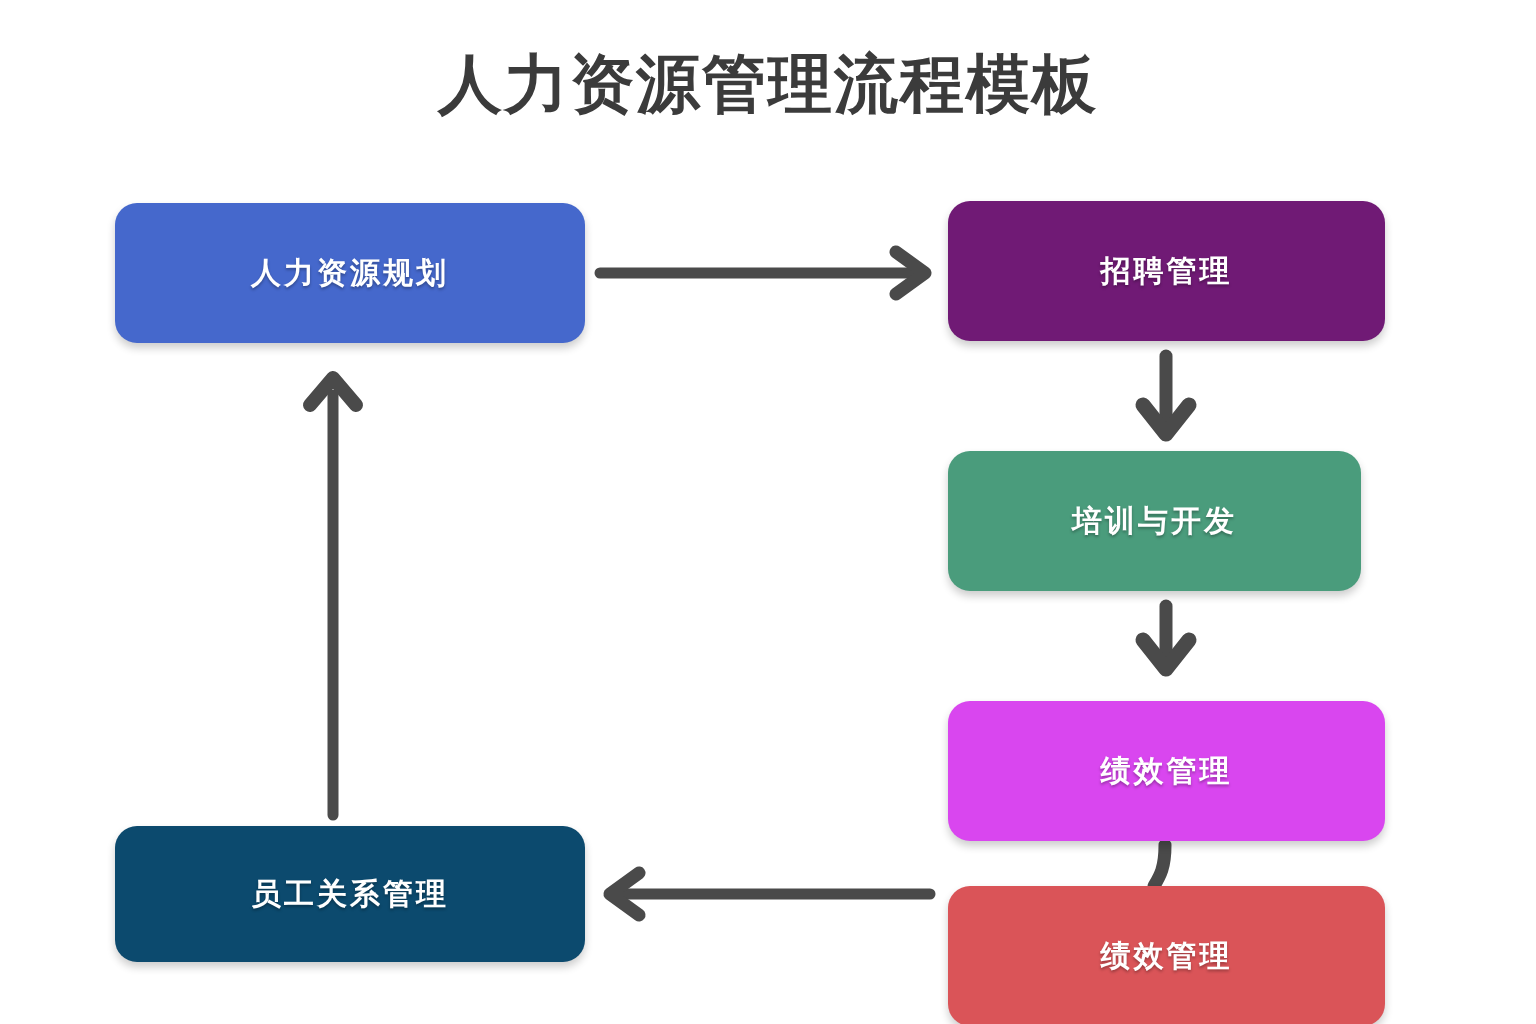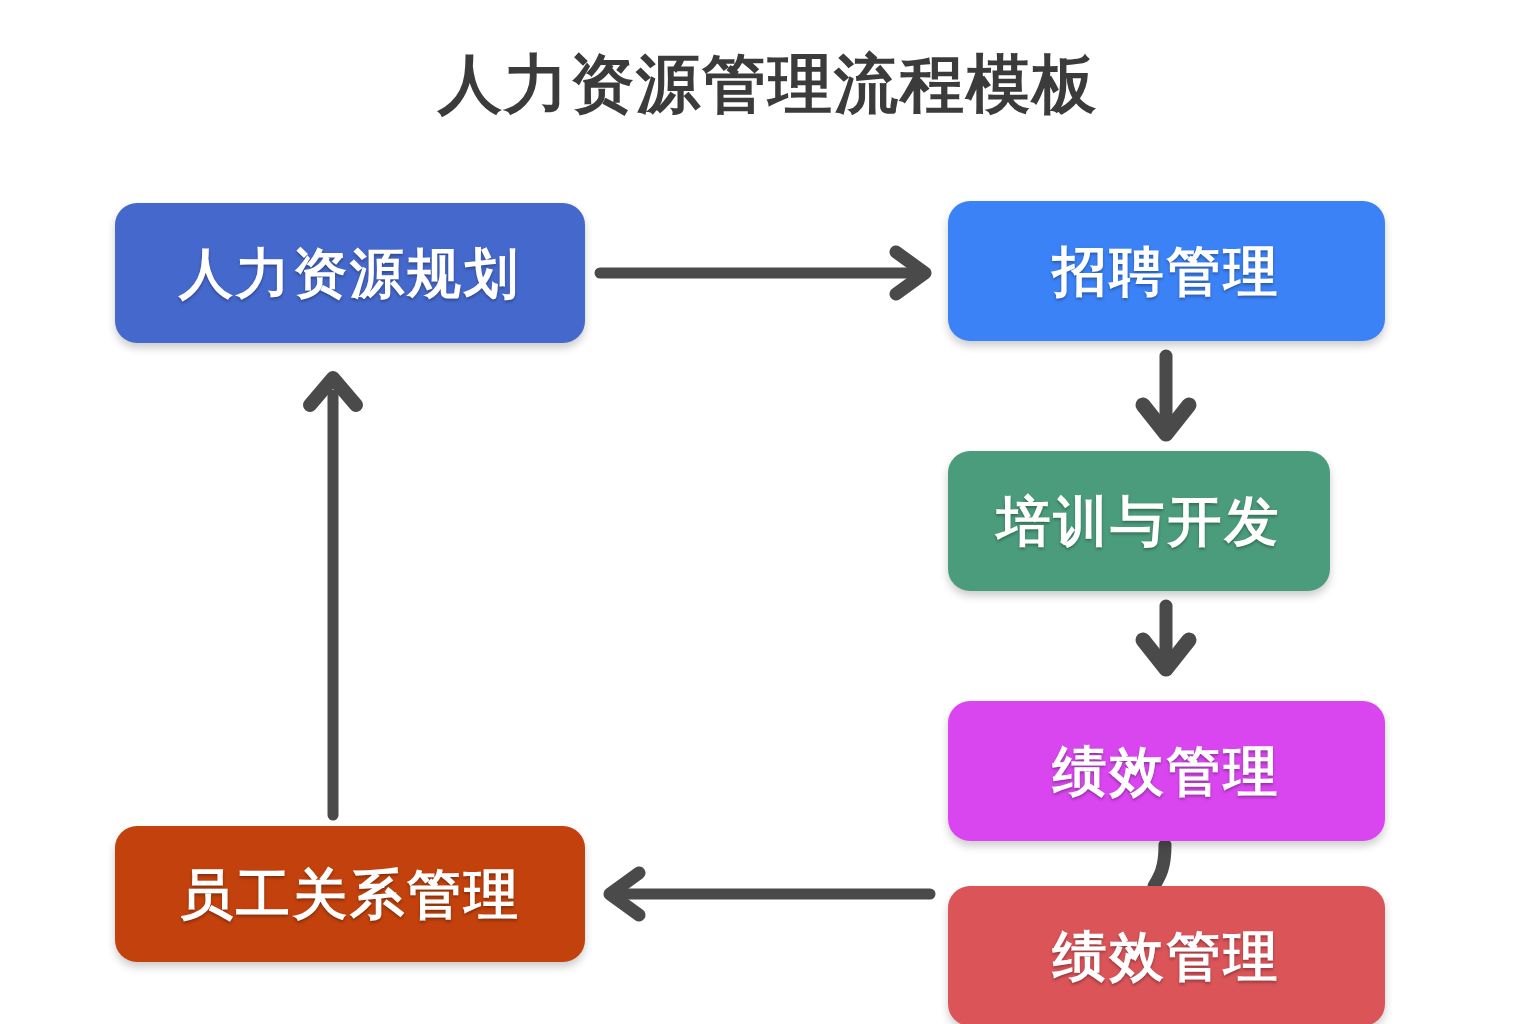--- a/index.html
+++ b/index.html
@@ -46,7 +46,7 @@
   .node .node-label {
     color: #ffffff;
     font-weight: bold;
-    font-size: 54px;
+    font-size: 30px;
     letter-spacing: 3px;
     line-height: 1;
     text-shadow: 0 2px 3px rgba(0,0,0,0.30);

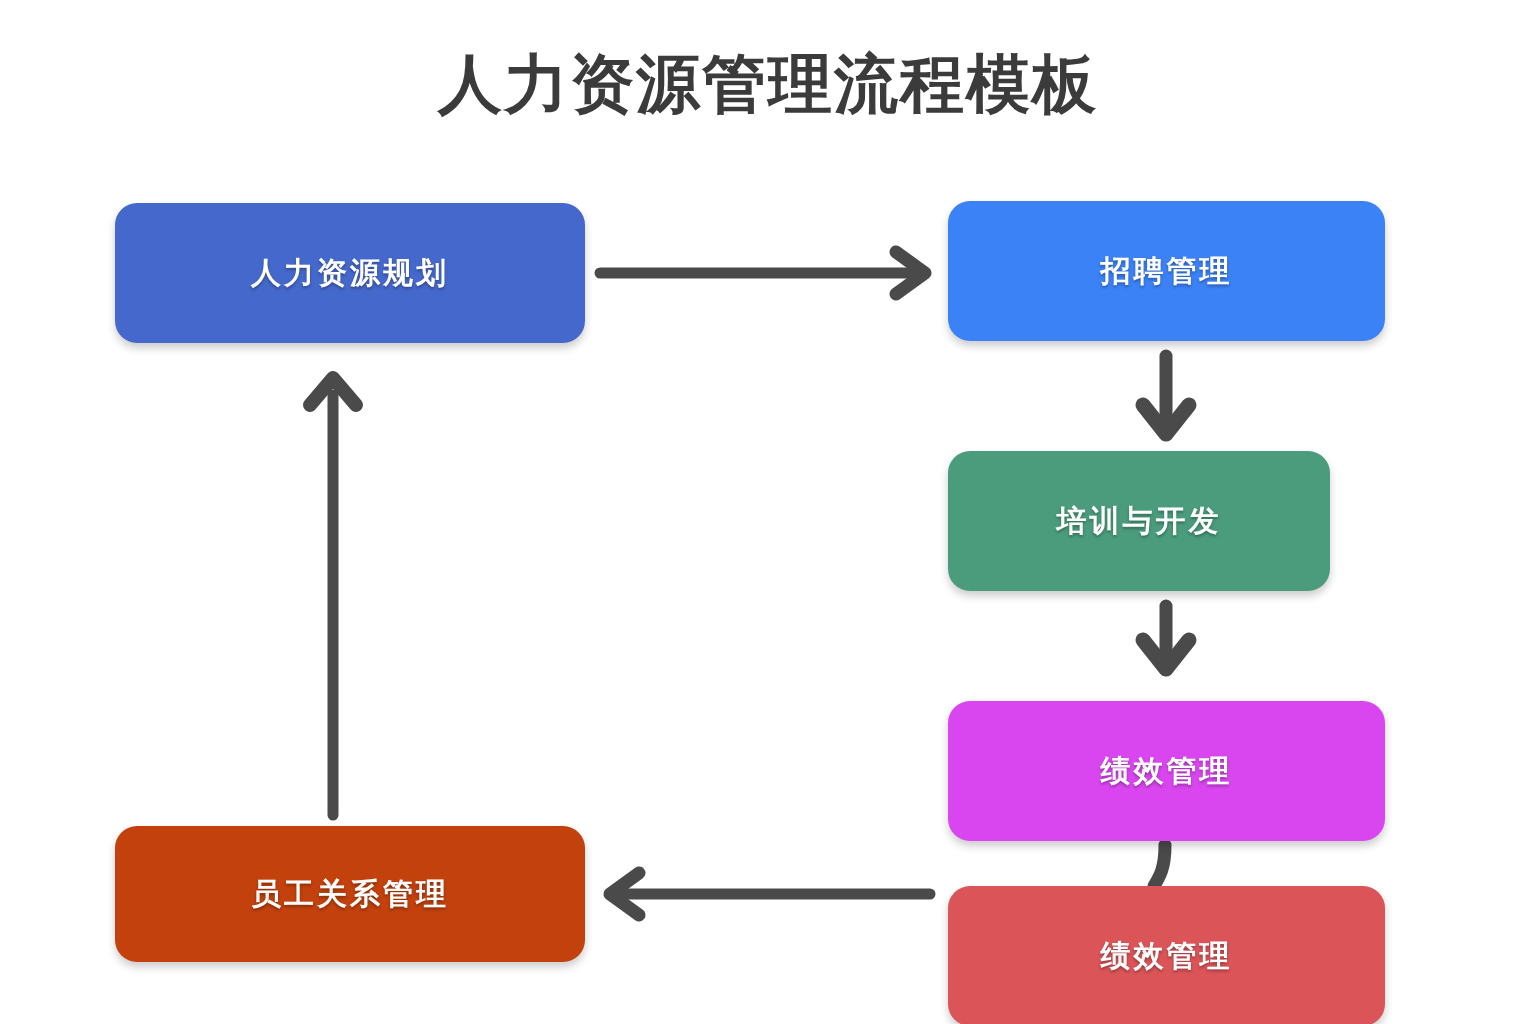--- a/index.html
+++ b/index.html
@@ -121,7 +121,7 @@
     <span class="node-label" style="color: rgb(255, 255, 255);">人力资源规划</span>
   </div>
 
-  <div class="node" id="node-recruitment" style="background: #3b82f6;">
+  <div class="node" id="node-recruitment" style="background: #701a75;">
     <span class="node-label" style="color: rgb(255, 255, 255);">招聘管理</span>
   </div>
 

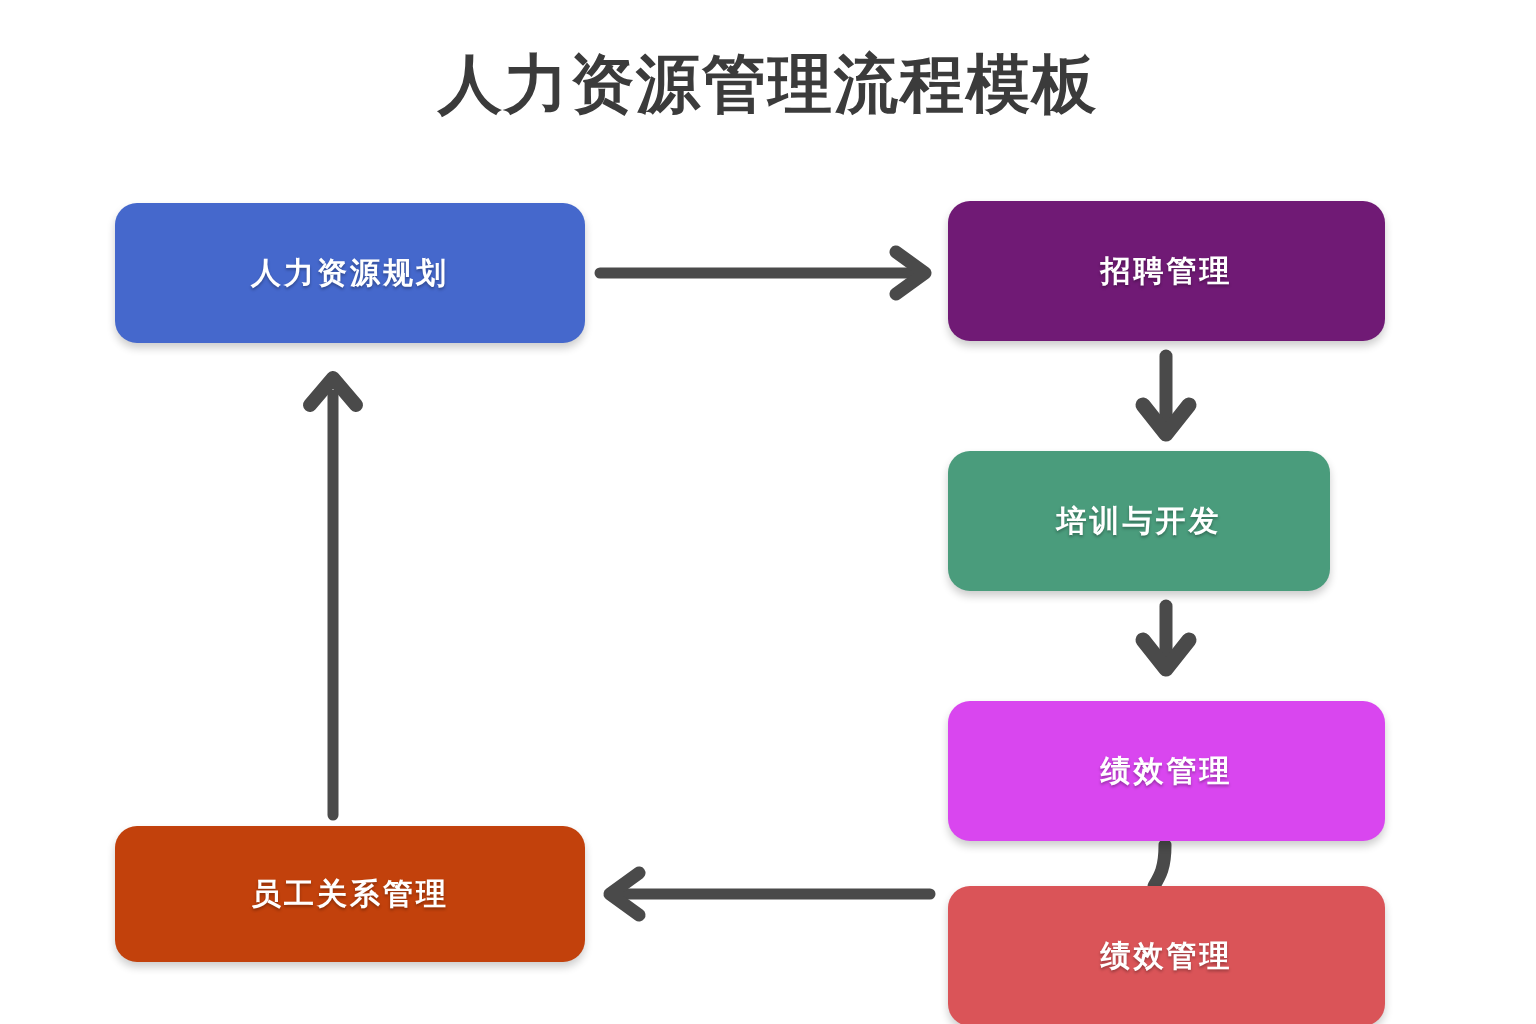--- a/index.html
+++ b/index.html
@@ -59,7 +59,7 @@
 
   
   #node-recruitment   { left: 948px; top: 201px;  width: 437px; height: 140px; }
-  #node-training      { left: 948px; top: 451px;  width: 382px; height: 140px; }
+  #node-training      { left: 948px; top: 451px;  width: 413px; height: 140px; }
   #node-performance   { left: 948px; top: 701px;  width: 437px; height: 140px; }
   #node-compensation  { left: 948px; top: 886px;  width: 437px; height: 140px; }
 

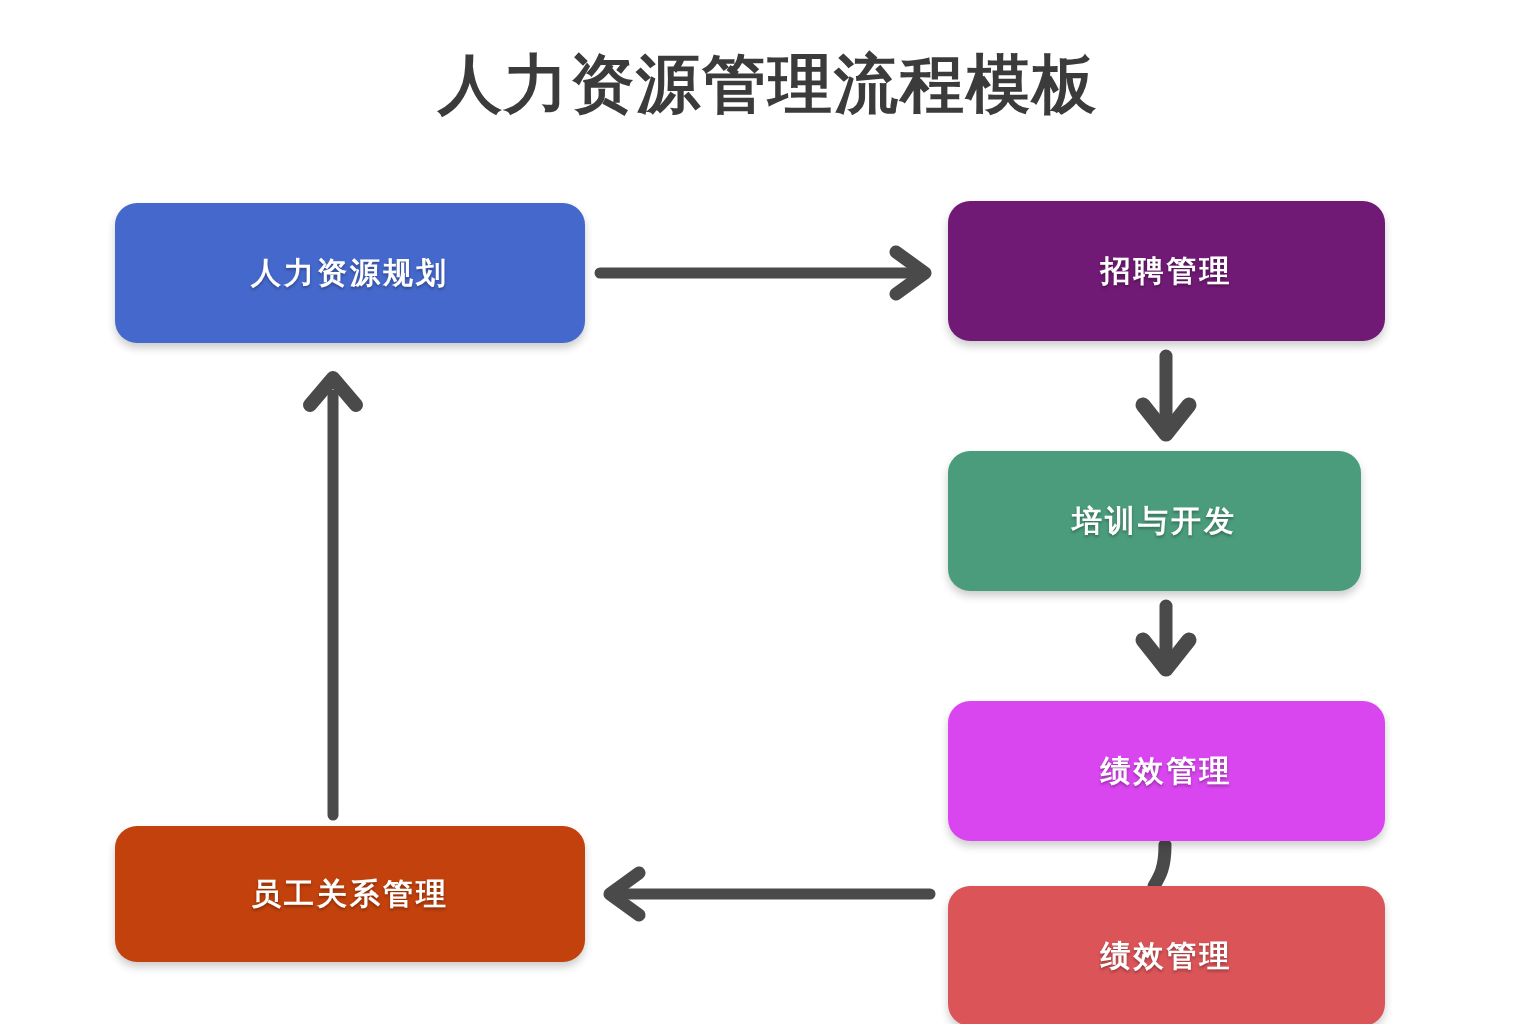--- a/index.html
+++ b/index.html
@@ -137,7 +137,7 @@
     <span class="node-label" style="color: rgb(255, 255, 255);">绩效管理</span>
   </div>
 
-  <div class="node" id="node-employee-rel" style="background: #c2410c;">
+  <div class="node" id="node-employee-rel" style="background: #0c4a6e;">
     <span class="node-label" style="color: rgb(255, 255, 255);">员工关系管理</span>
   </div>
 

